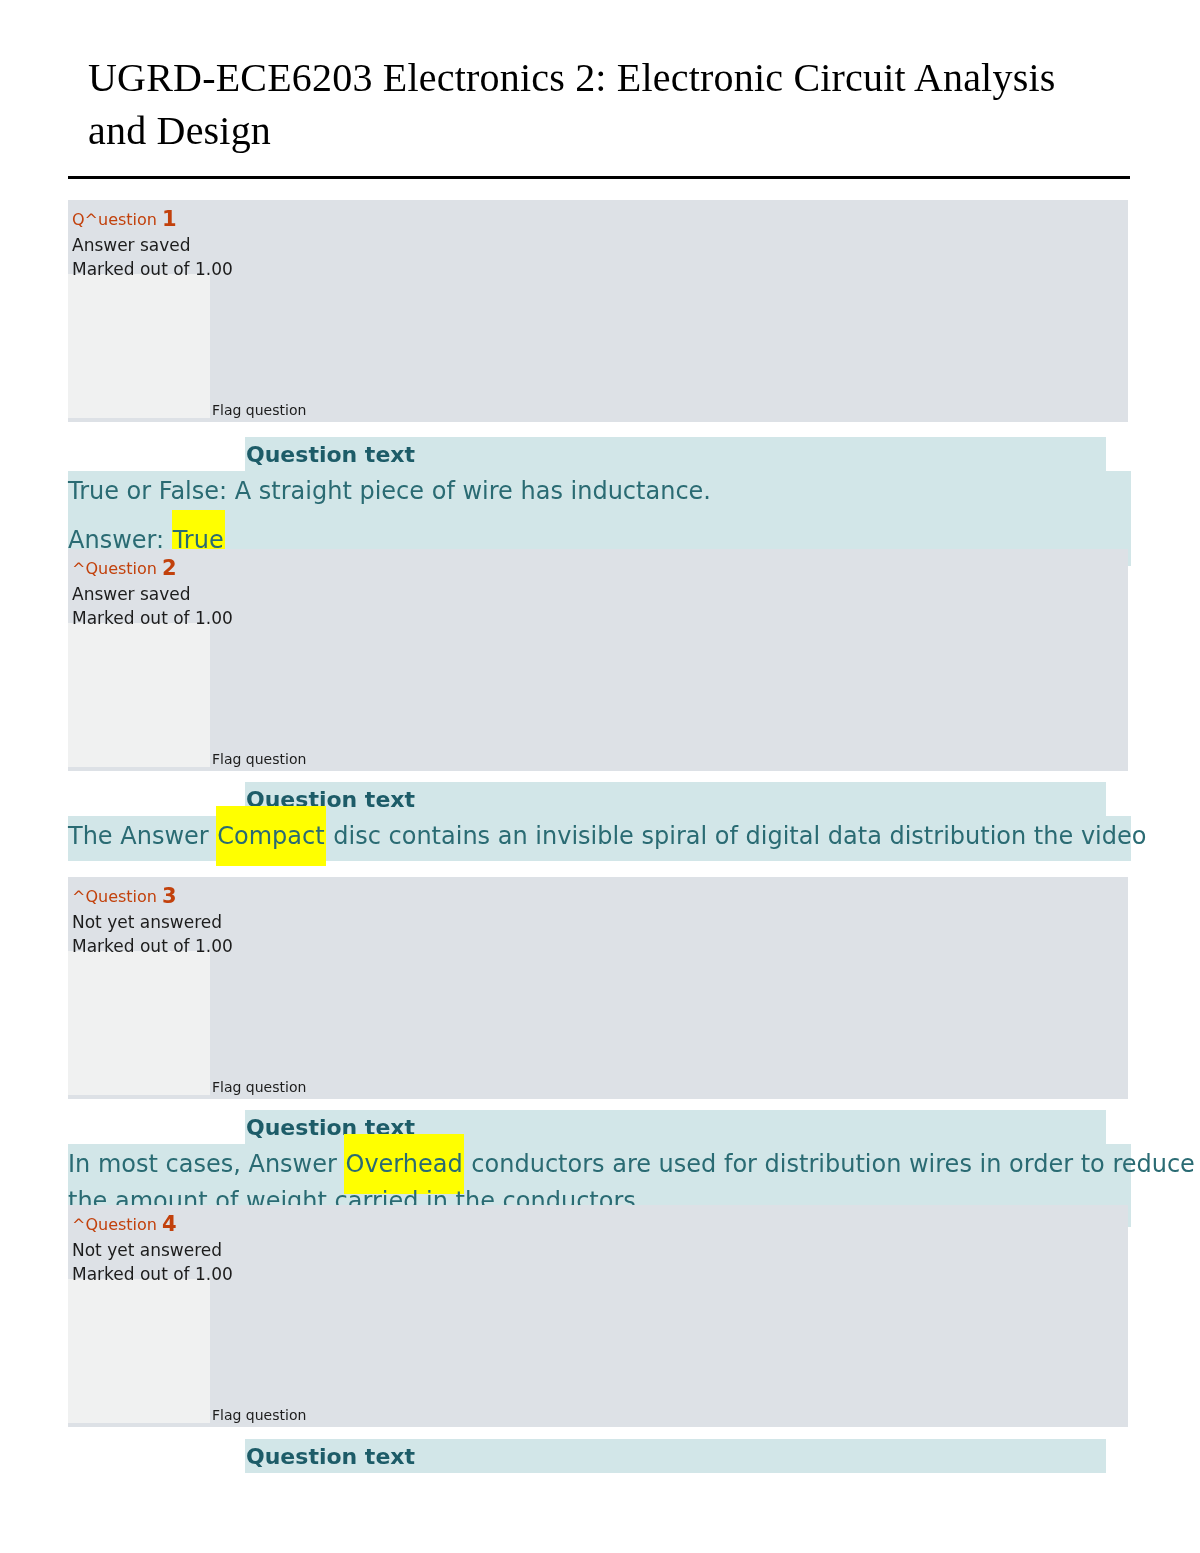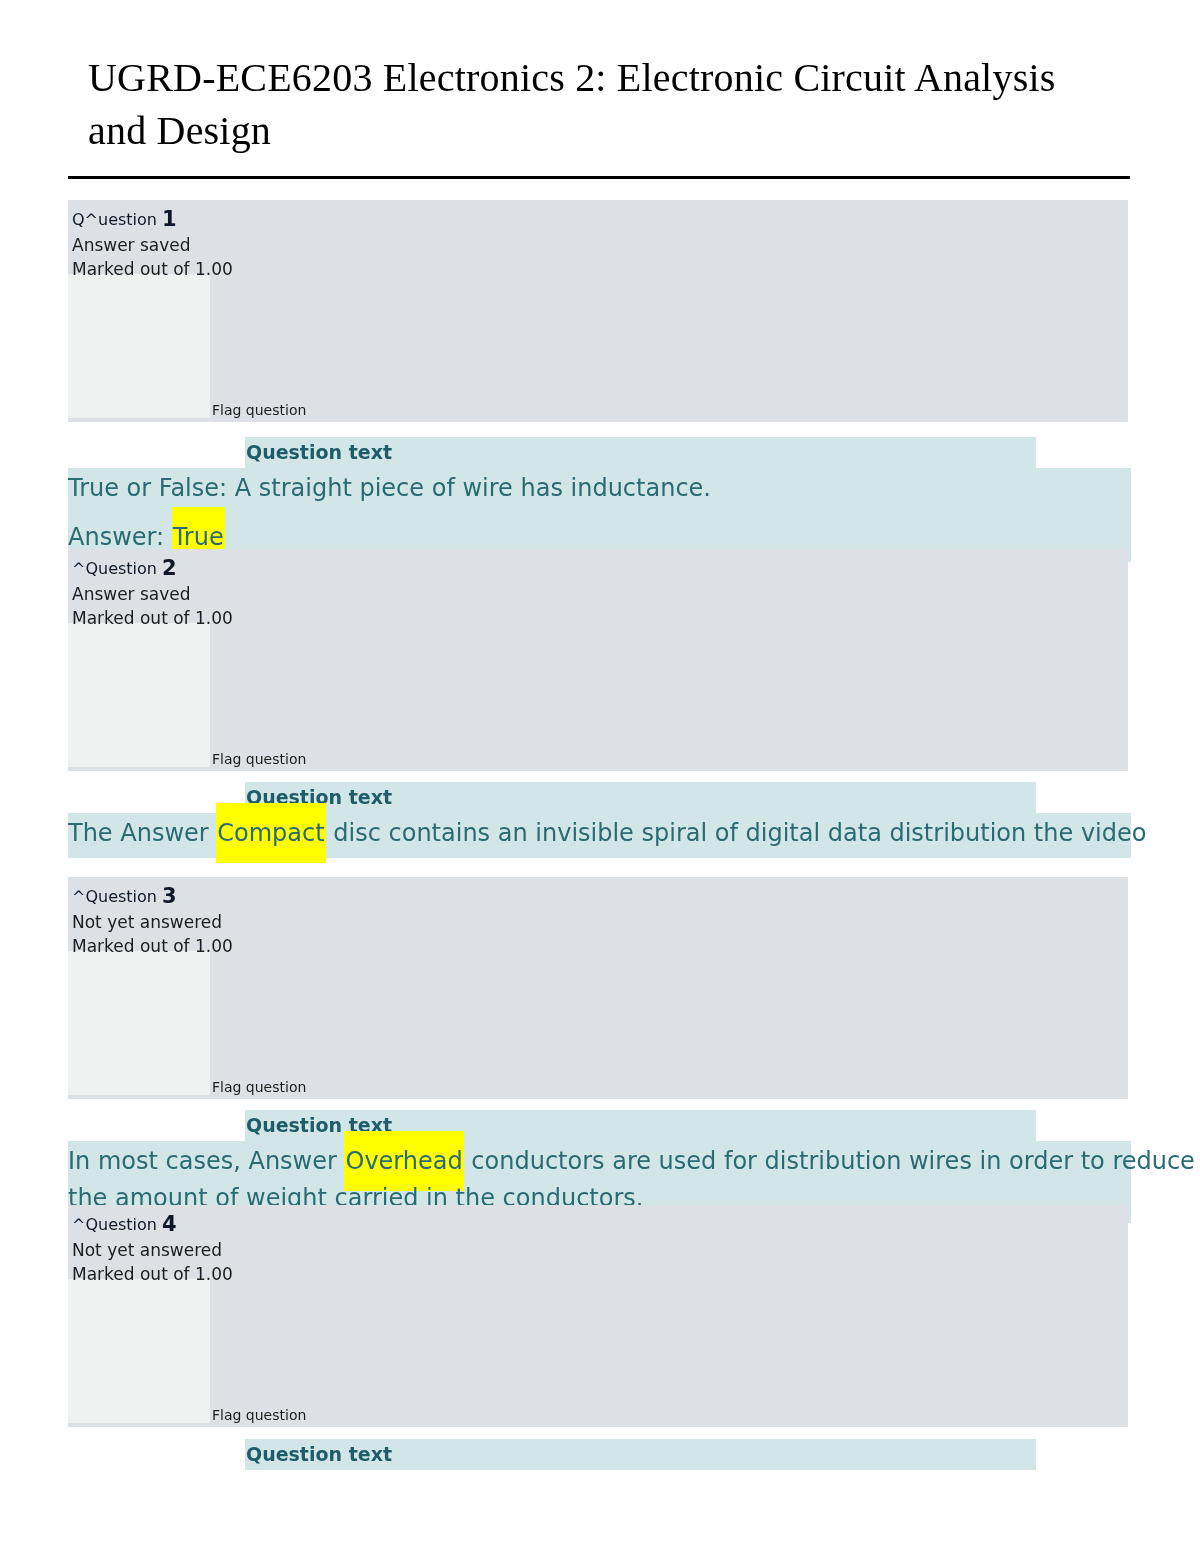--- a/index.html
+++ b/index.html
@@ -67,7 +67,7 @@
   }
   .q-title {
     font-size: 16px;
-    color: #0f172a;
+    color: #c2410c;
     line-height: 1.30;
     white-space: nowrap;
   }

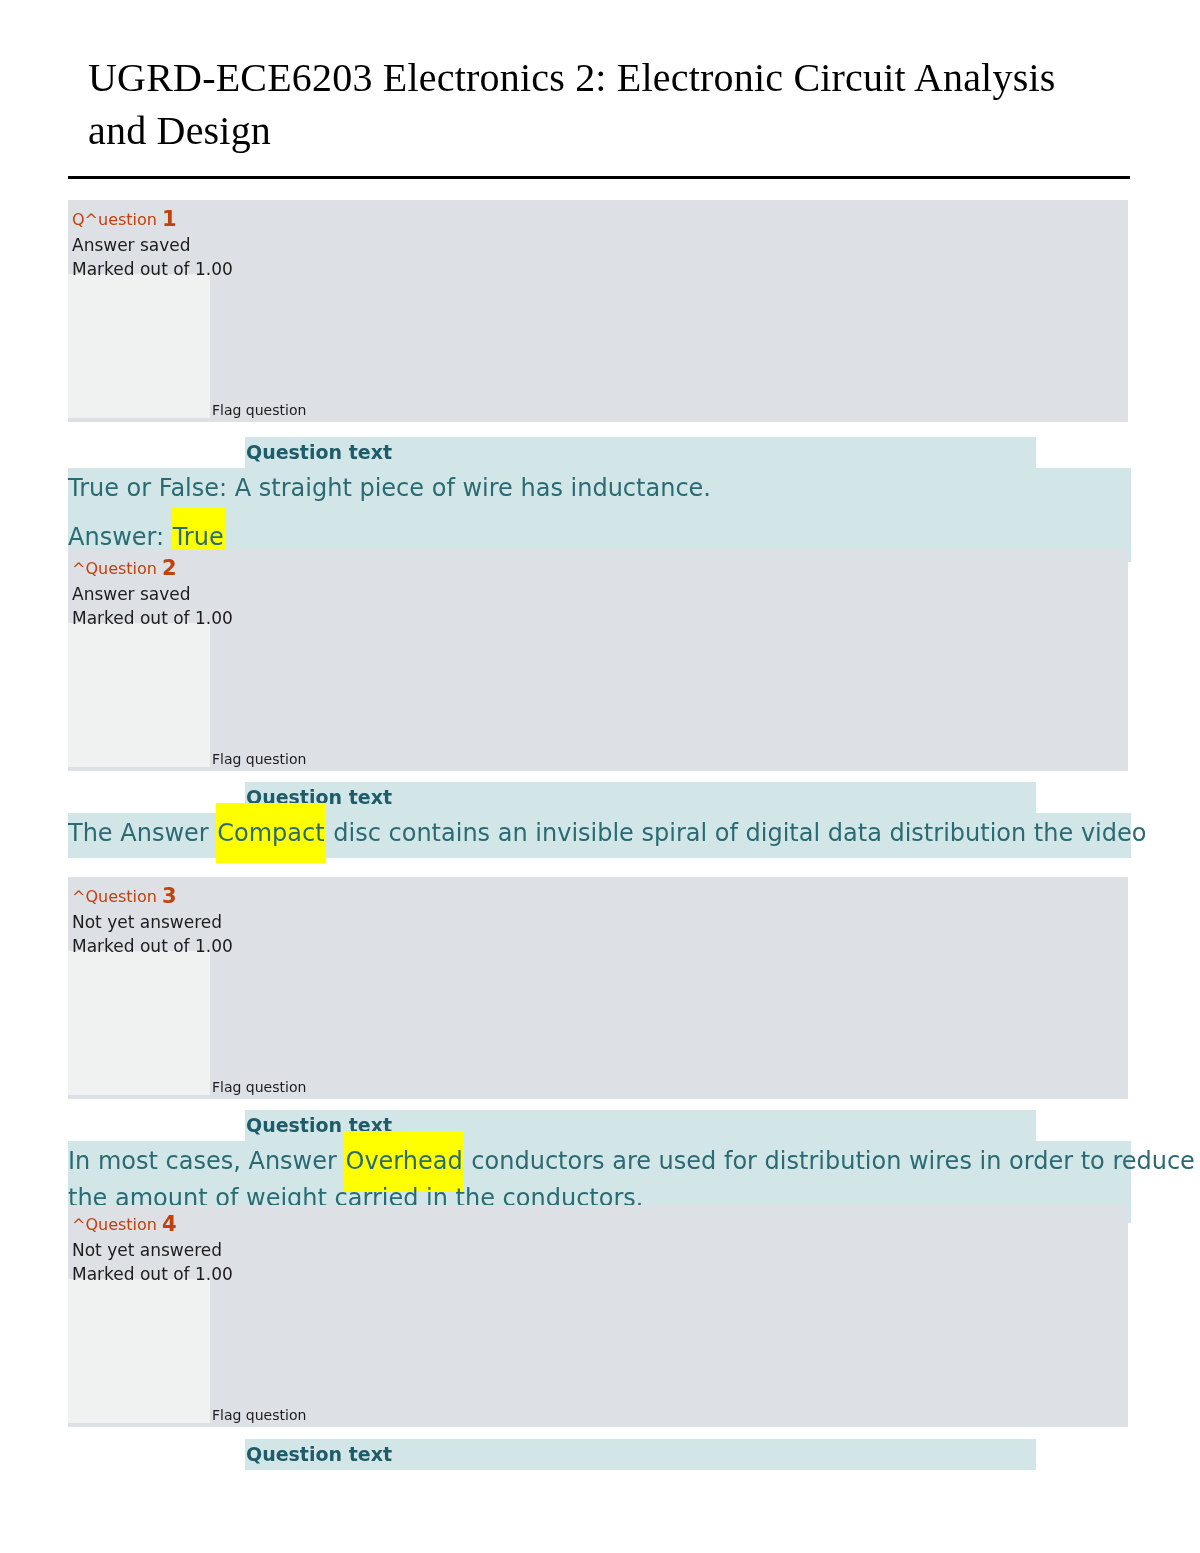--- a/index.html
+++ b/index.html
@@ -100,9 +100,9 @@
   .qtext-head {
     position: relative;
     margin-left: 177px;
-    width: 791px;
+    width: 861px;
     background: #d2e6e8;
-    font-size: 19px;
+    font-size: 22px;
     font-weight: bold;
     color: #1d5c68;
     padding: 5px 0 4px 0;

